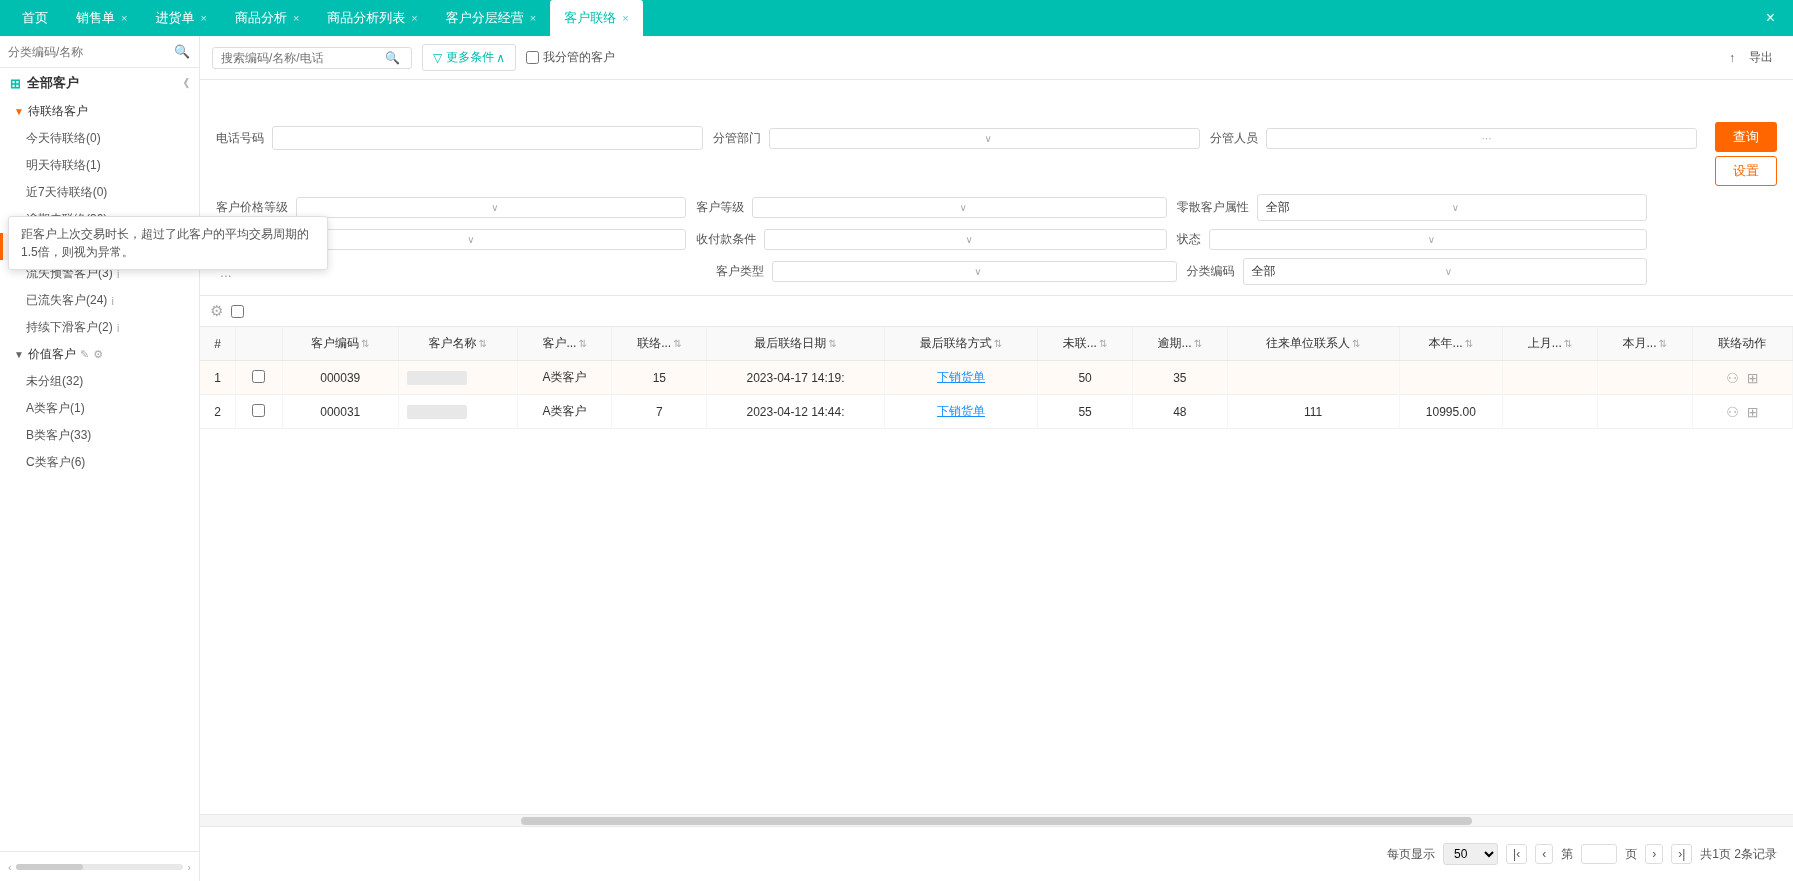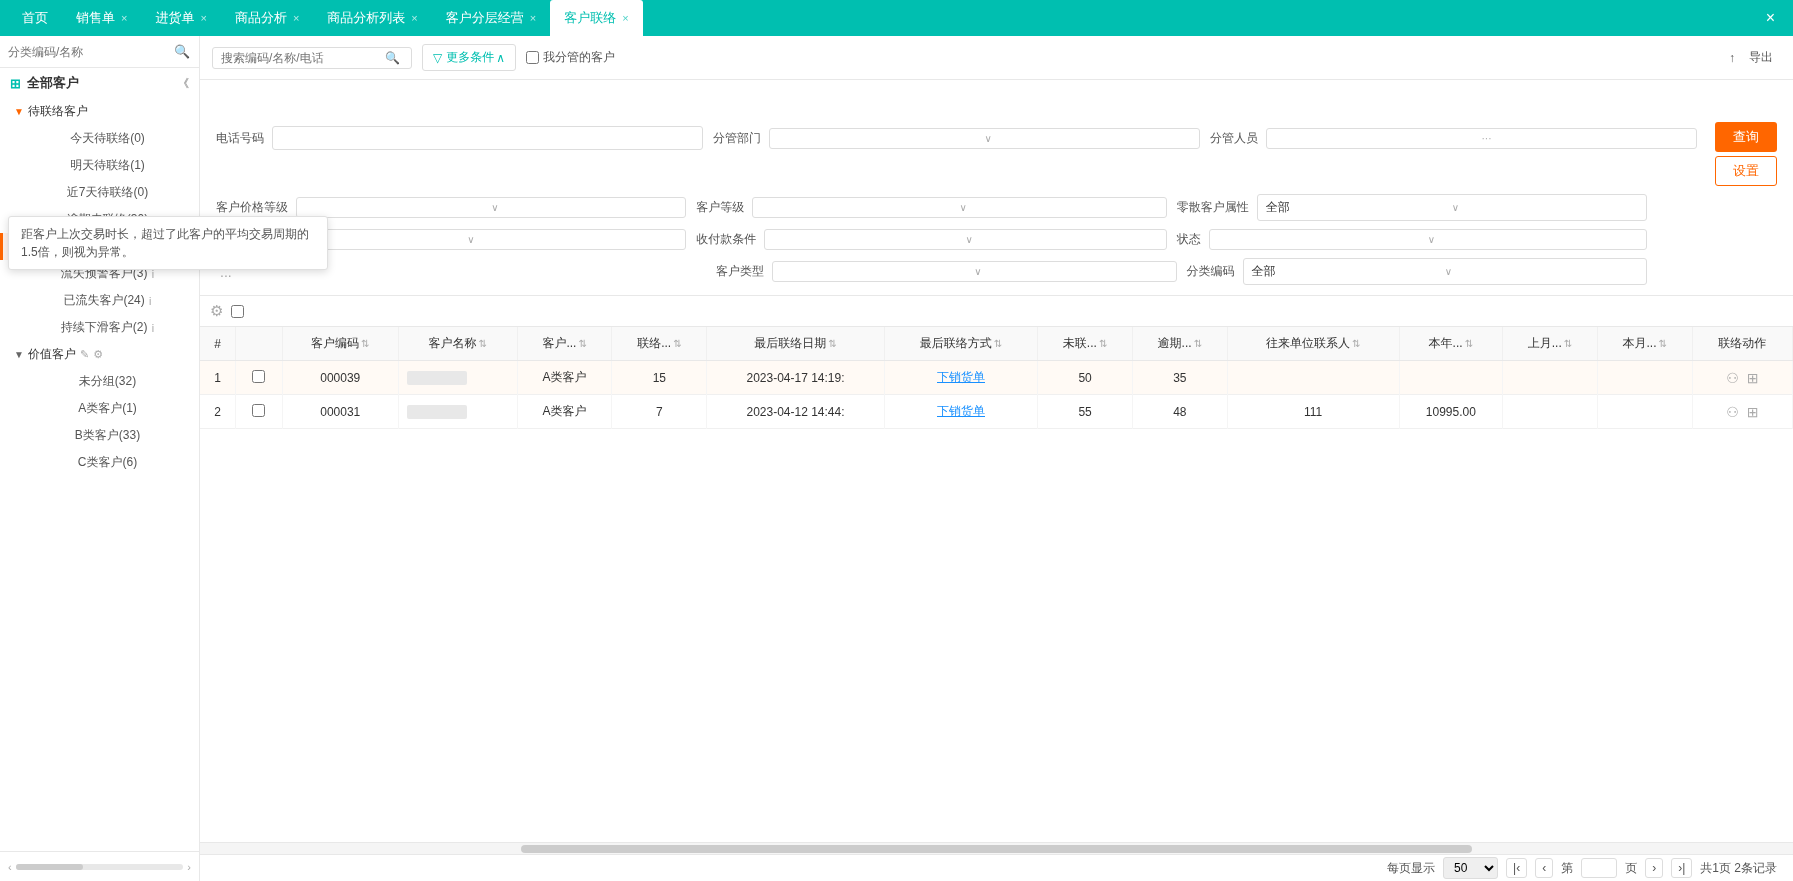--- a/index.html
+++ b/index.html
@@ -58,7 +58,7 @@
 
     .sidebar-item {
       padding: 5px 10px 5px 26px; color: #555; cursor: pointer; font-size: 12px;
-      display: flex; align-items: center; justify-content: center;
+      display: flex; align-items: center;
     }
     .sidebar-item.active { background: #fff3ec; color: #f60; border-left: 3px solid #f60; padding-left: 23px; }
 

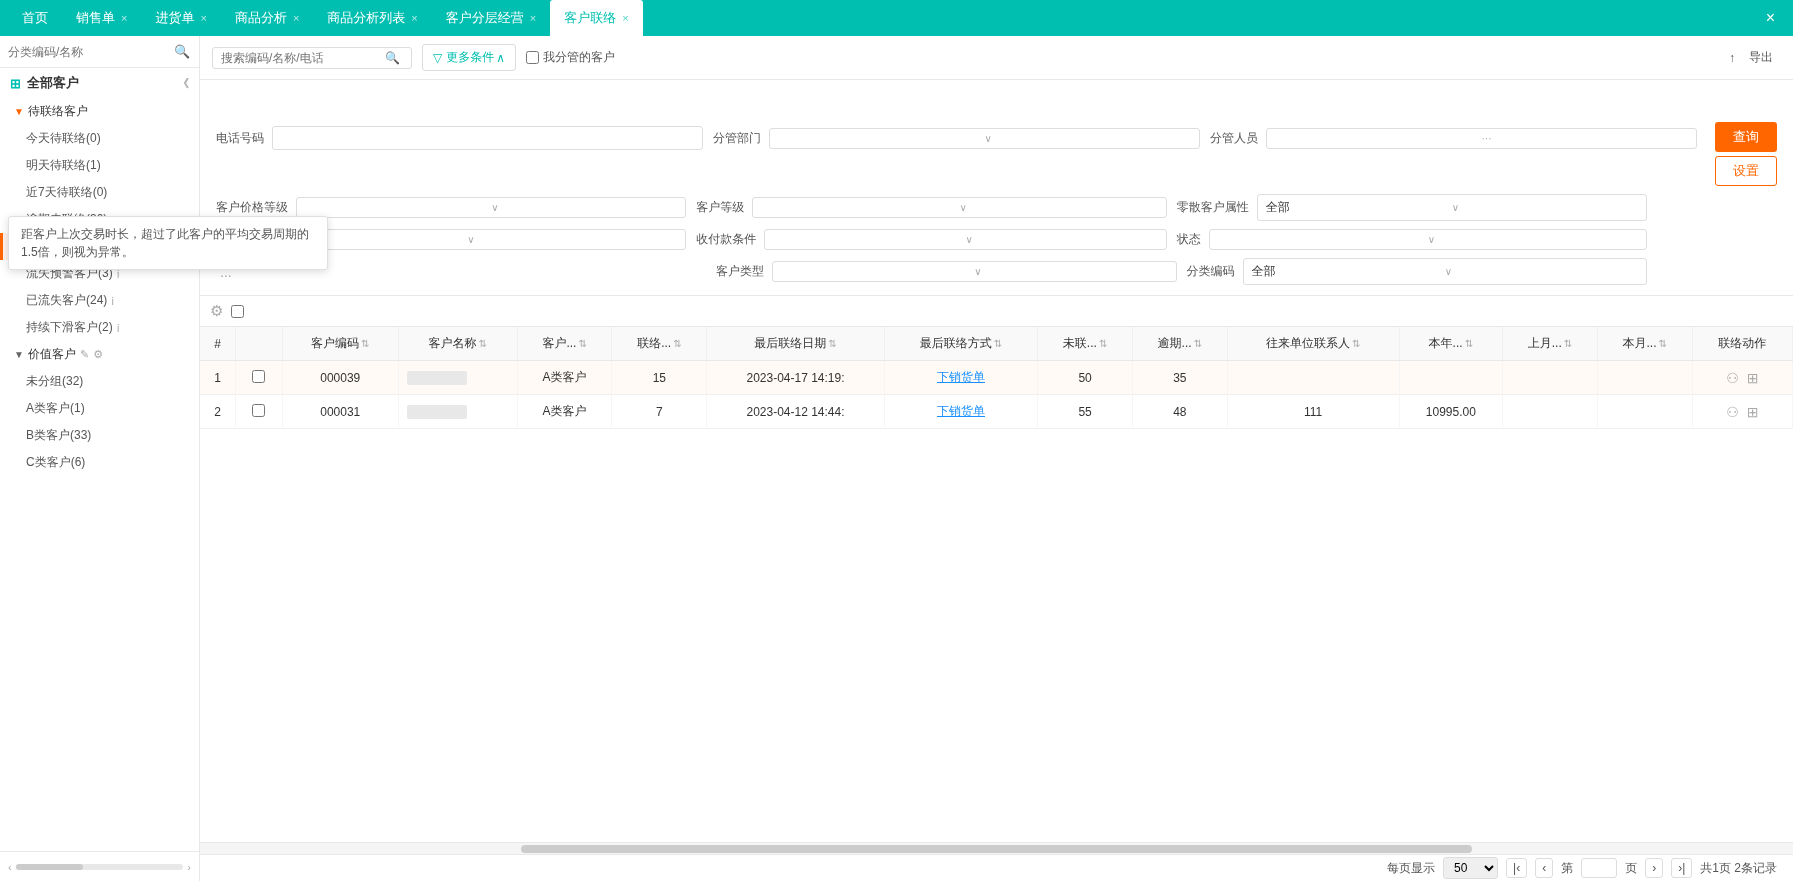--- a/index.html
+++ b/index.html
@@ -178,7 +178,7 @@
     
     .pagination {
       display: flex; align-items: center; justify-content: flex-end;
-      padding: 2px 16px; background: #fff; border-top: 1px solid #e8e8e8;
+      padding: 16px 16px; background: #fff; border-top: 1px solid #e8e8e8;
       gap: 8px; font-size: 12px;
     }
     .pagination label { color: #555; }

